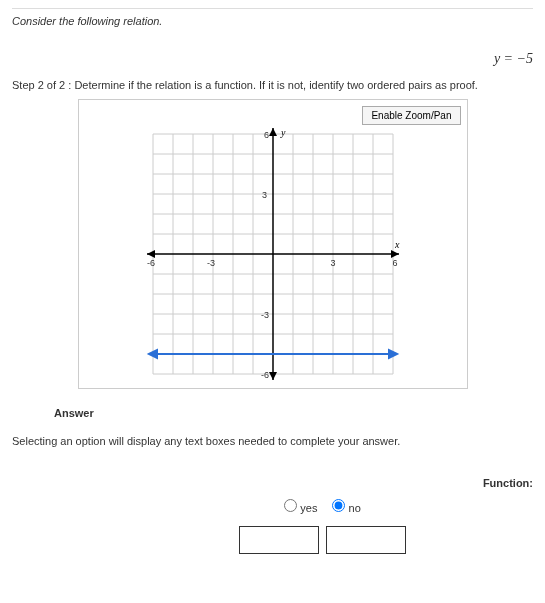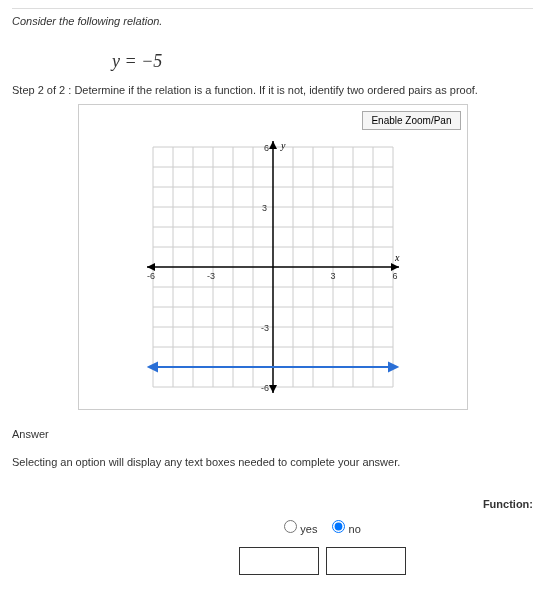--- a/index.html
+++ b/index.html
@@ -15,10 +15,10 @@
     }
     .intro { margin-bottom: 14px; font-style: italic; }
     .equation {
-      text-align: left;
+      text-align: right;
       font-family: 'Times New Roman', serif;
       font-style: italic;
-      font-size: 18px;
+      font-size: 14px;
       margin: 24px 0 12px 0;
       padding-left: 100px;
     }

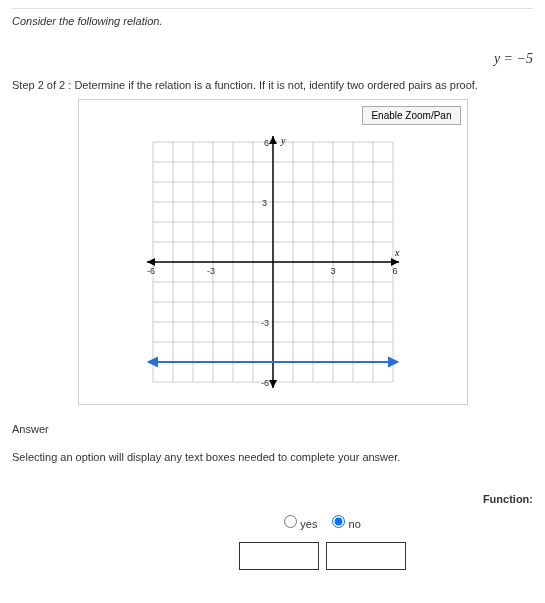--- a/index.html
+++ b/index.html
@@ -29,7 +29,7 @@
       border: 1px solid #ccc;
       margin: 0 auto;
       width: 390px;
-      padding: 8px;
+      padding: 0;
     }
     .zoom-btn {
       position: absolute;

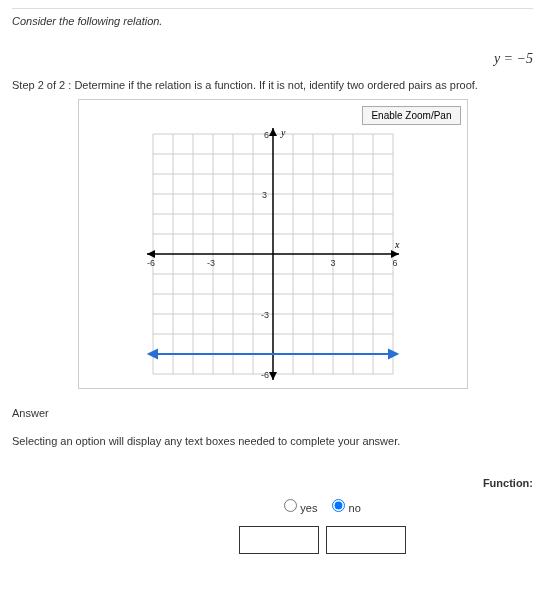--- a/index.html
+++ b/index.html
@@ -46,9 +46,10 @@
       margin: 24px auto 4px auto;
     }
     .answer-heading {
-      font-weight: normal;
+      font-weight: bold;
       margin-top: 18px;
       margin-bottom: 16px;
+      margin-left: 42px;
     }
     .hint { margin-bottom: 30px; }
     .func-label {

